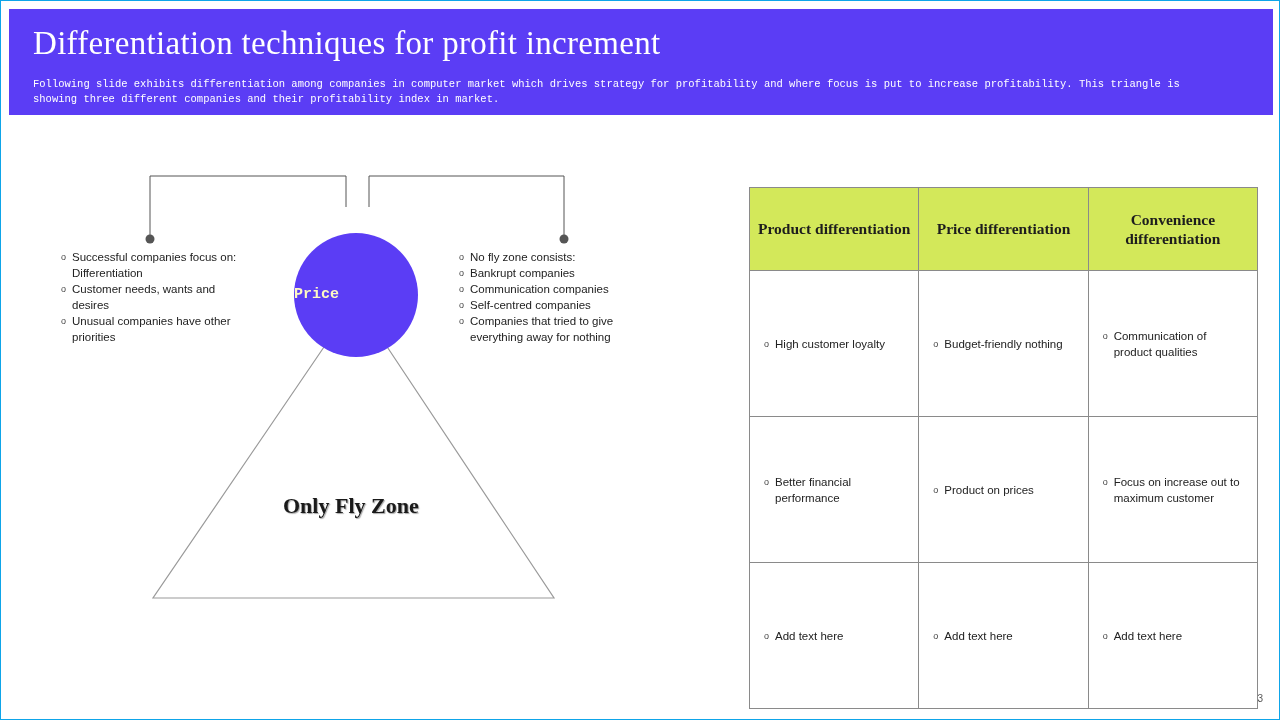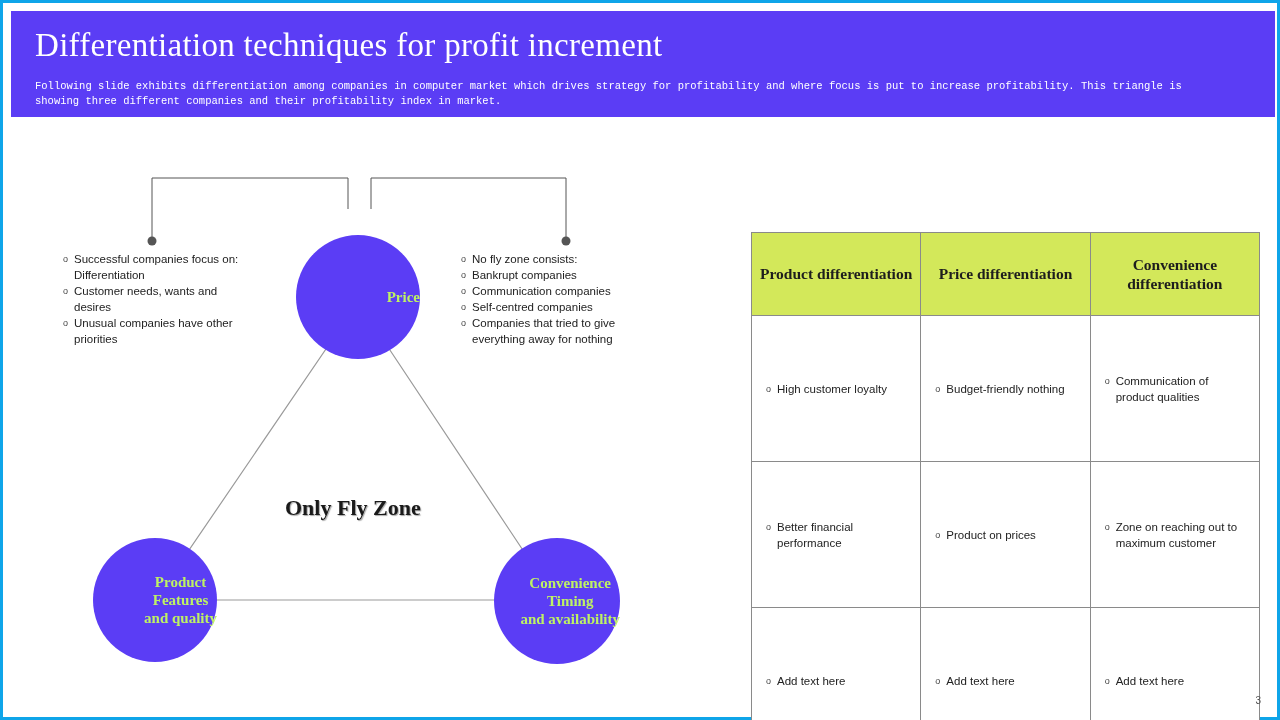--- a/index.html
+++ b/index.html
@@ -21,7 +21,7 @@
     height: 720px;
     background: #ffffff;
     box-sizing: border-box;
-    border: 3px solid #0ea5e9;
+    border: 1px solid #0ea5e9;
   }
   
   .header {

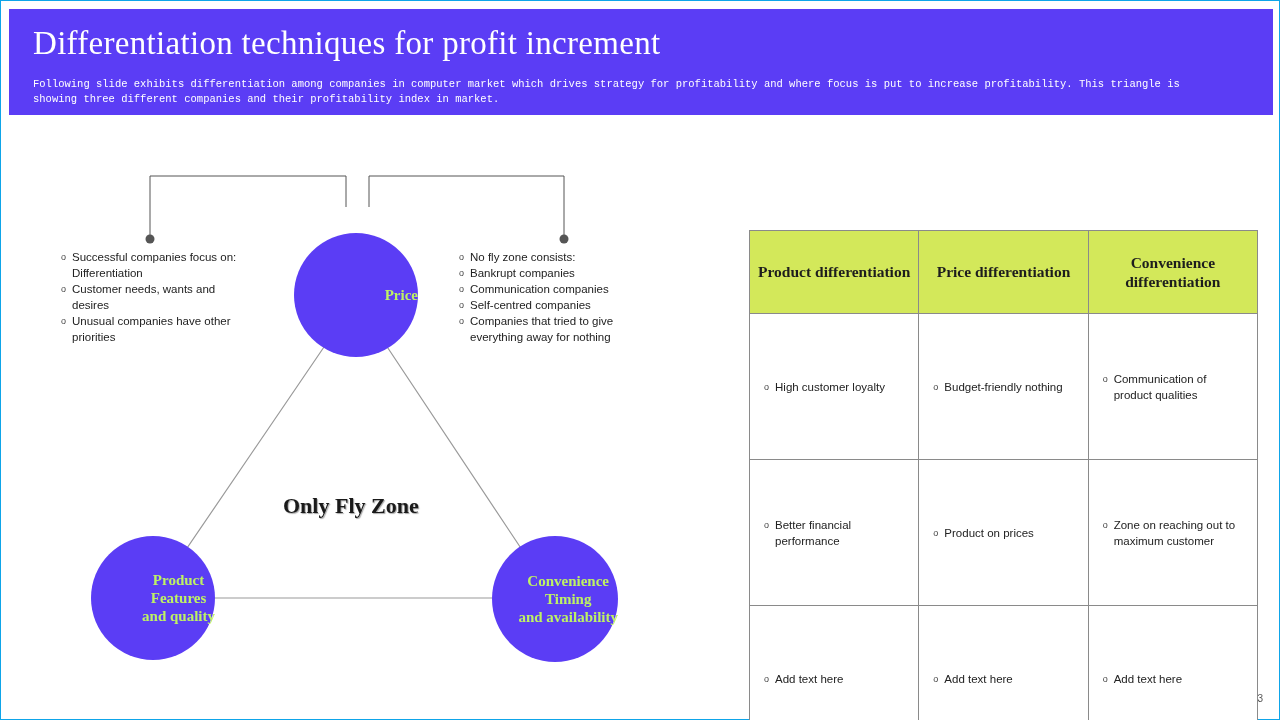--- a/index.html
+++ b/index.html
@@ -150,7 +150,6 @@
     top: 186px;
     width: 435px;
     height: 450px;
-    margin-top: 43px;
   }
   table.matrix {
     border-collapse: collapse;

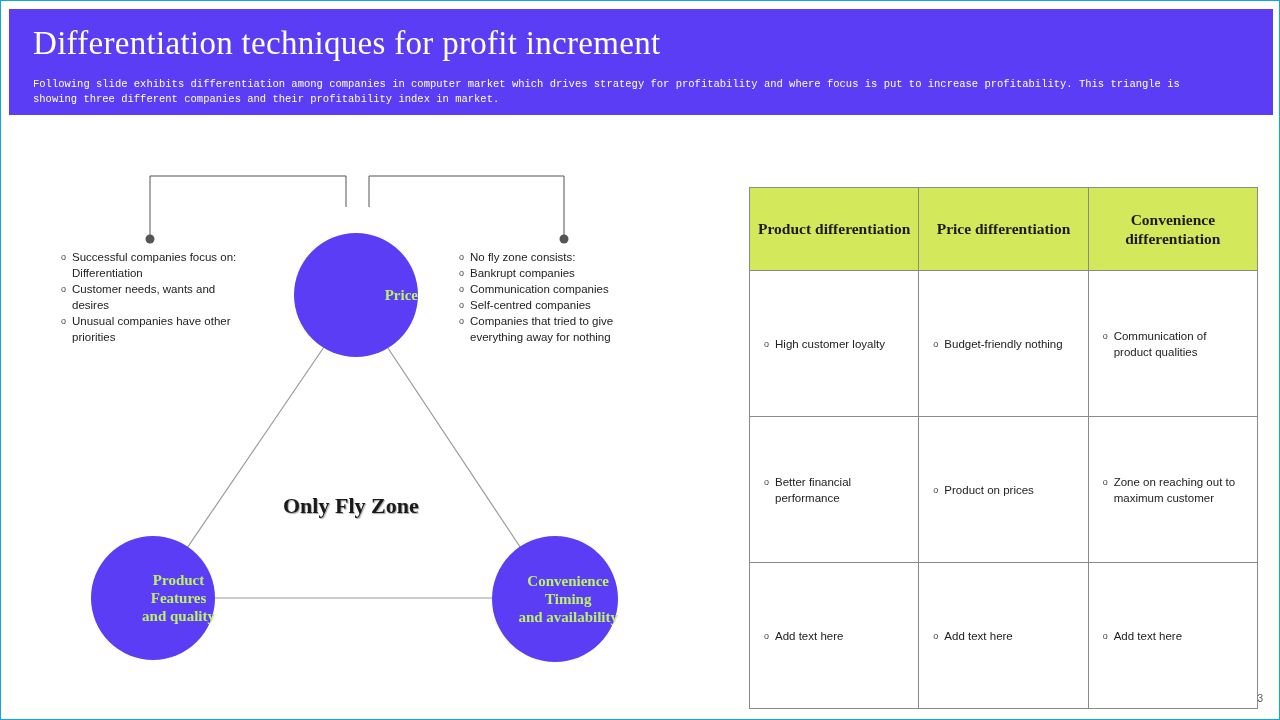--- a/index.html
+++ b/index.html
@@ -70,12 +70,12 @@
     position: absolute;
     border-radius: 50%;
     background: #5b3df5;
-    color: #bef264;
+    color: #fef9c3;
     display: flex;
     align-items: center;
-    justify-content: flex-end;
+    justify-content: flex-start;
     text-align: center;
-    font-family: Liberation Serif, serif;
+    font-family: Liberation Mono, monospace;
     font-weight: bold;
     line-height: 1.2;
   }

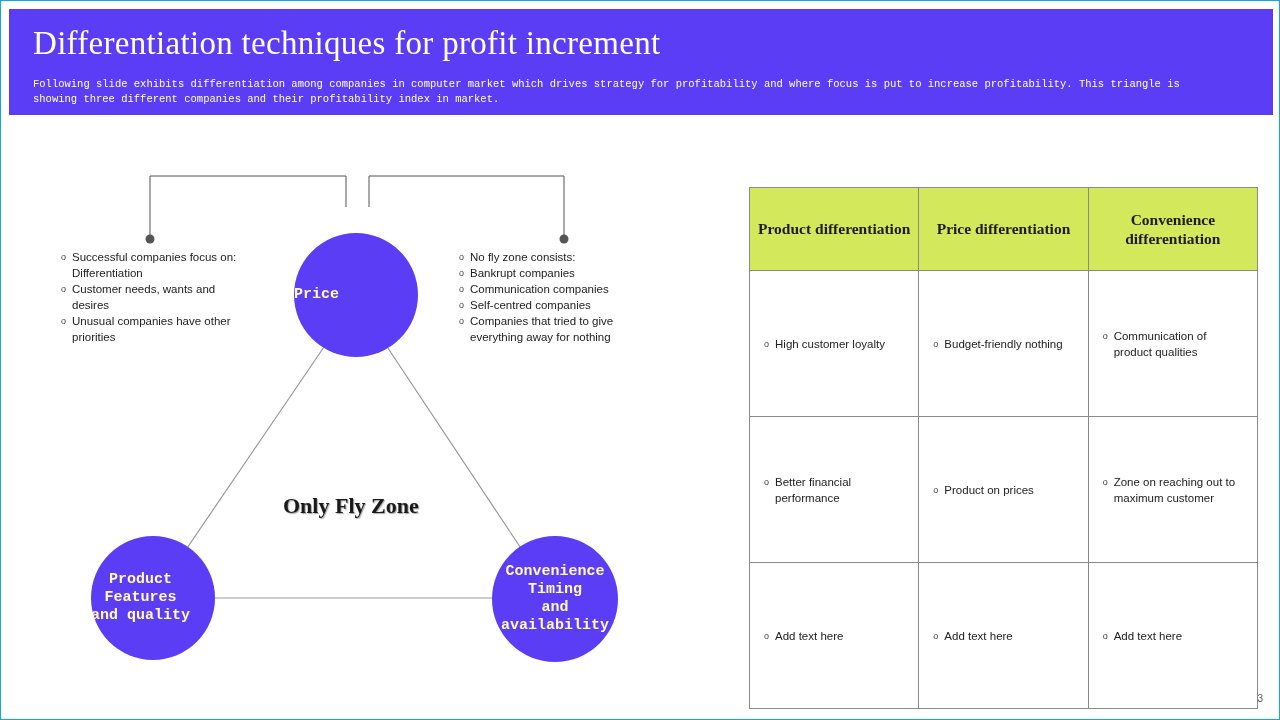--- a/index.html
+++ b/index.html
@@ -335,7 +335,7 @@
           <td>
             <div class="cell-inner">
               <span class="bullet-mark">o</span>
-              <span>Zone on reaching out to maximum customer</span>
+              <span>Focus on increase out to maximum customer</span>
             </div>
           </td>
         </tr>

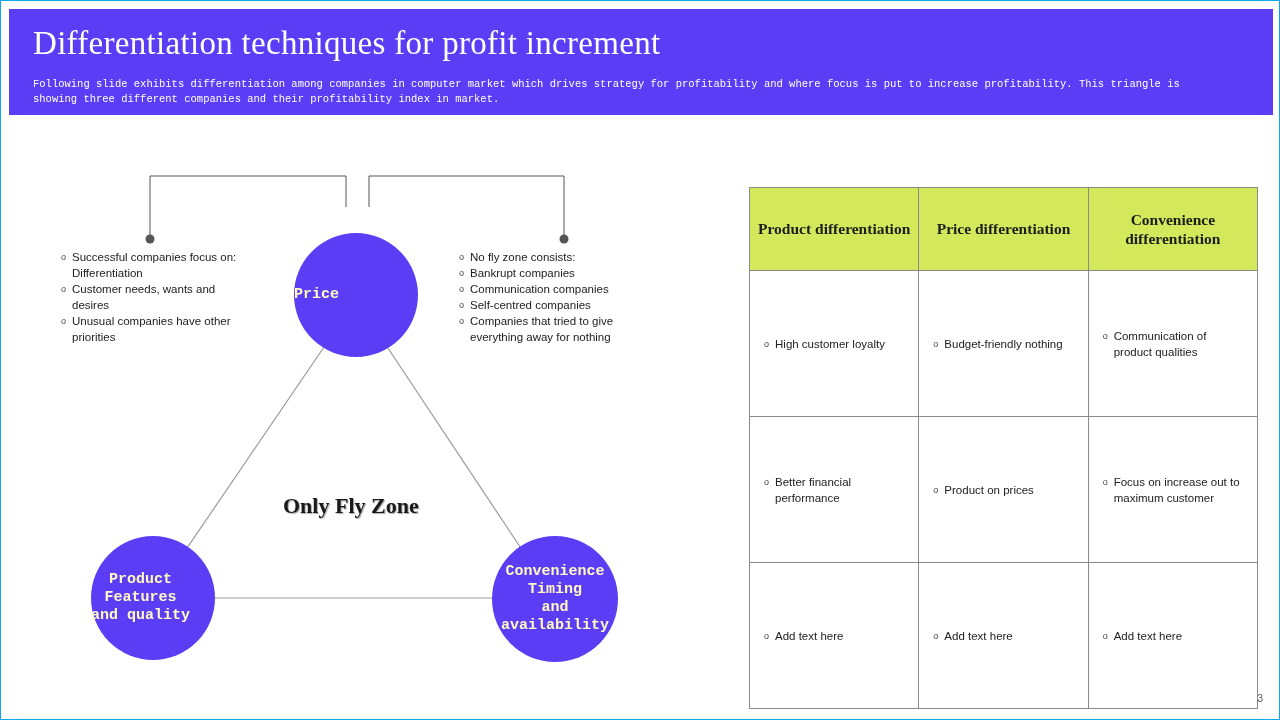--- a/index.html
+++ b/index.html
@@ -232,13 +232,6 @@
       <span>Price</span>
     </div>
 
-    <div class="circle circle-product">
-      <span>
-        <span>Product</span><br>
-        <span>Features</span><br>
-        <span>and quality</span>
-      </span>
-    </div>
 
     <div class="circle circle-convenience">
       <span>

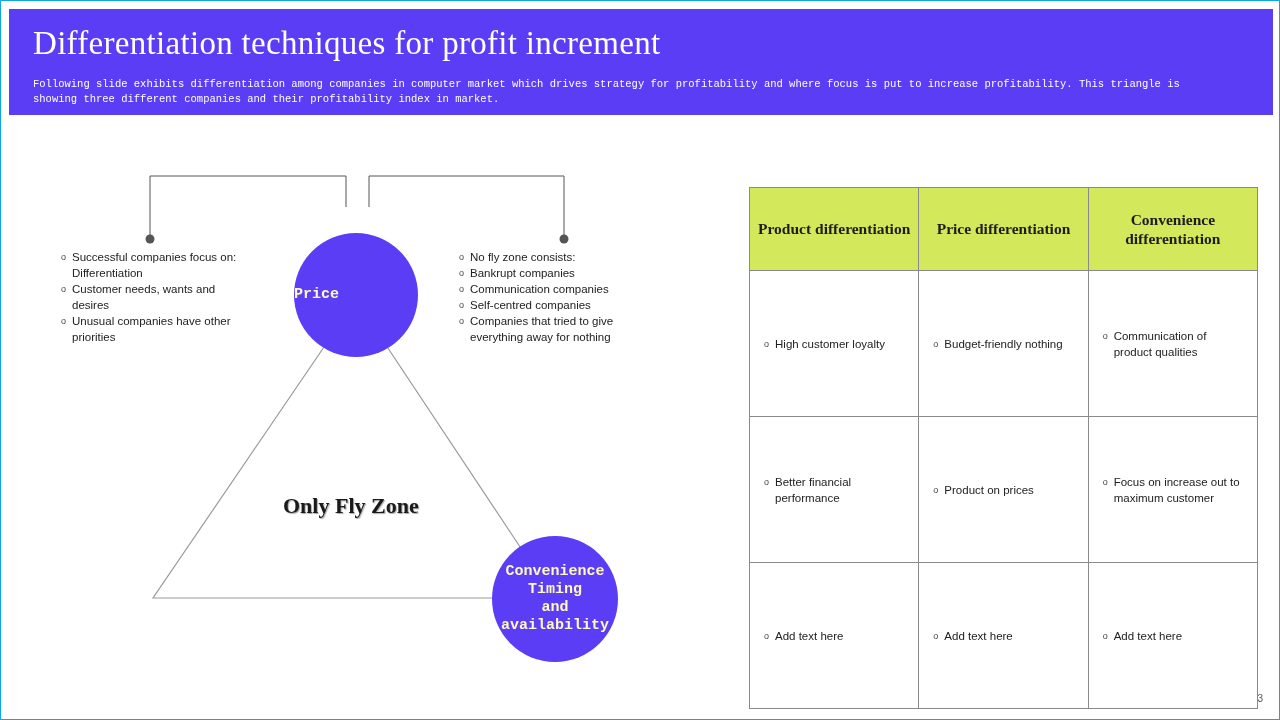--- a/index.html
+++ b/index.html
@@ -233,13 +233,6 @@
     </div>
 
 
-    <div class="circle circle-convenience">
-      <span>
-        <span>Convenience</span><br>
-        <span>Timing</span><br>
-        <span>and availability</span>
-      </span>
-    </div>
 
     <div class="only-fly">Only Fly Zone</div>
 

